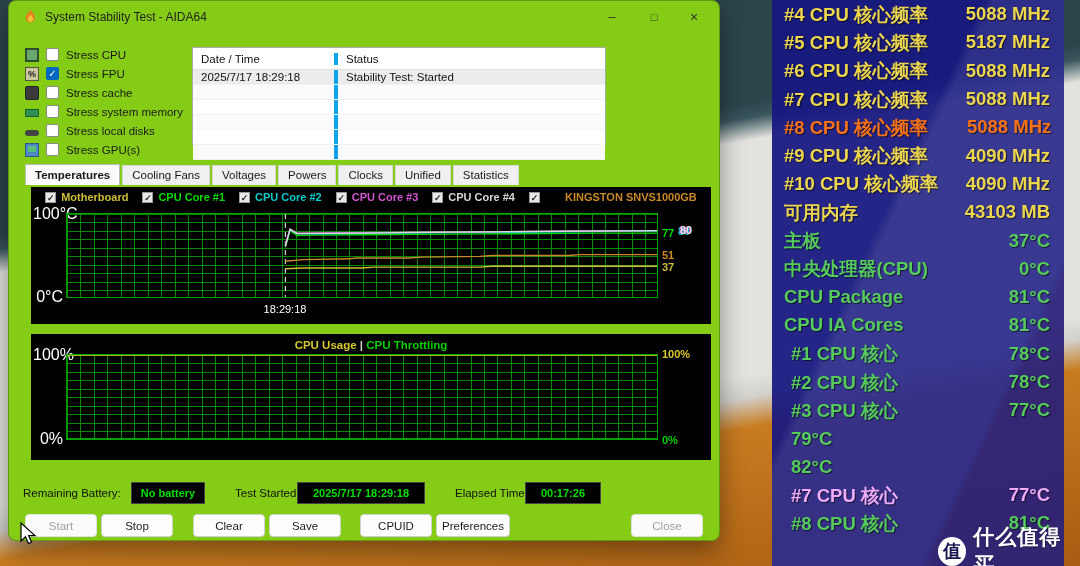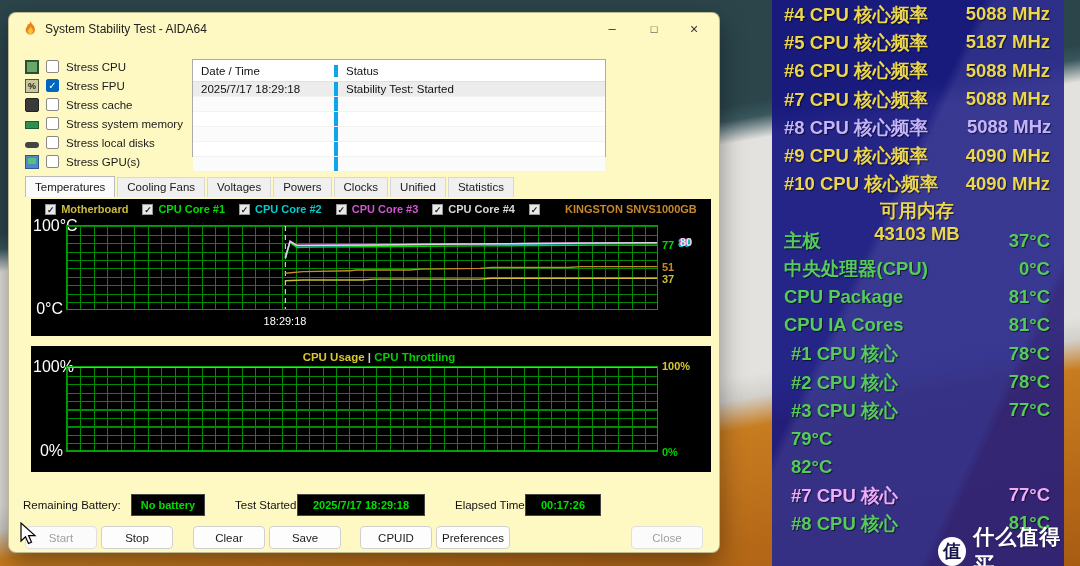--- a/index.html
+++ b/index.html
@@ -9,8 +9,8 @@
   }
 
   
-  .win { position:absolute; left:8px; top:12px; width:712px; height:541px;
-    background:#fef9c3; border:1px solid rgba(0,0,0,.25); border-radius:8px;
+  .win { position:absolute; left:8px; top:0; width:712px; height:541px;
+    background:#84cc16; border:1px solid rgba(0,0,0,.25); border-radius:8px;
     box-shadow:0 10px 26px rgba(0,0,0,.4); }
   .titlebar { position:absolute; left:0; top:0; width:100%; height:32px; }
   .flame { position:absolute; left:14px; top:8px; width:15px; height:16px; }

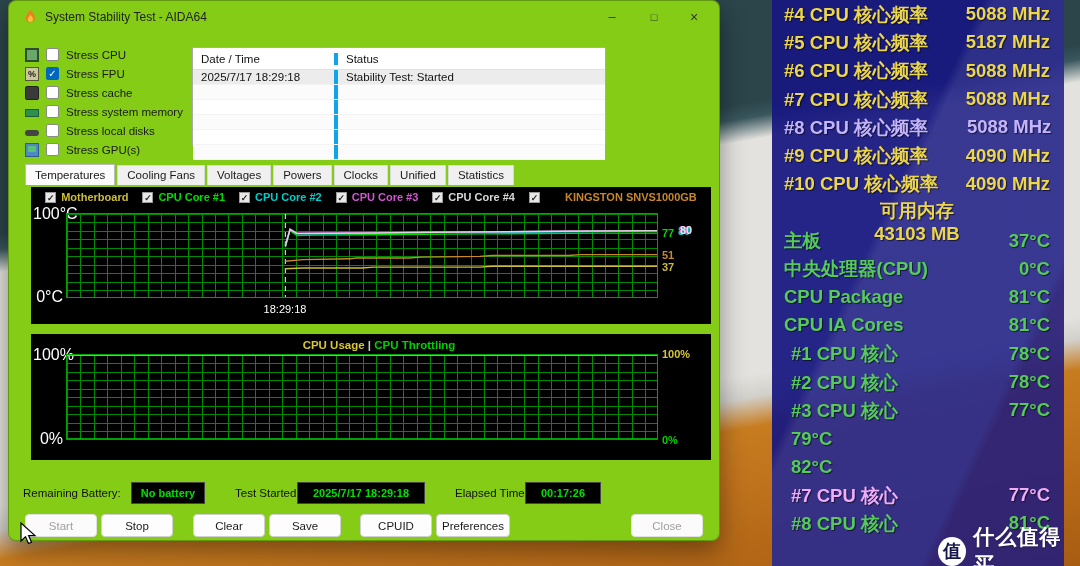--- a/index.html
+++ b/index.html
@@ -315,7 +315,7 @@
         <span>#7 CPU 核心频率</span>
         <span>5088 MHz</span>
       </div>
-      <div class="sensor-row" style="color: #c4b5fd; gap: 39px;">
+      <div class="sensor-row" style="color: #f97316; gap: 39px;">
         <span>#8 CPU 核心频率</span>
         <span>5088 MHz</span>
       </div>

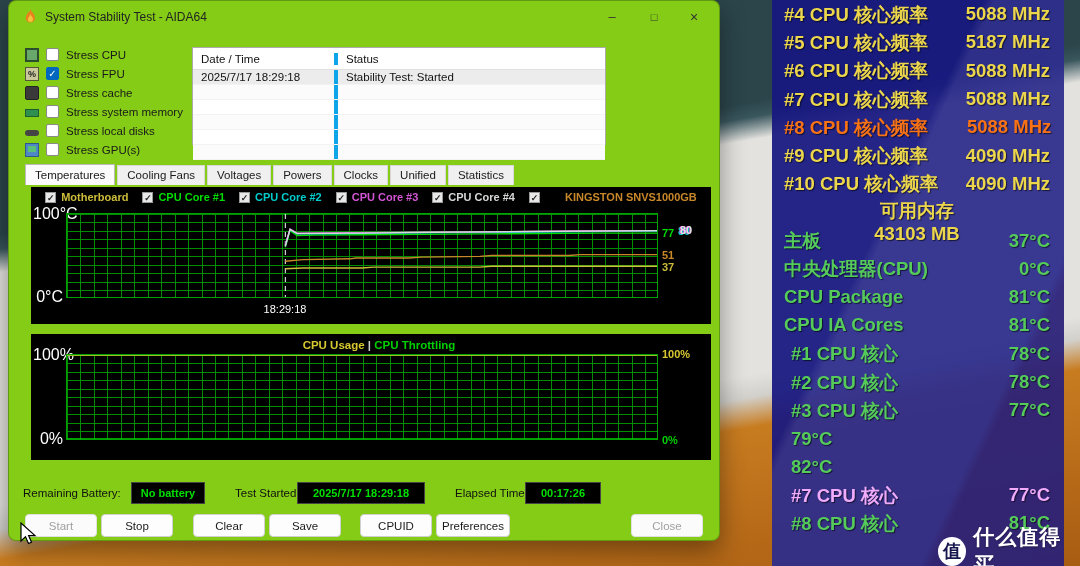--- a/index.html
+++ b/index.html
@@ -51,7 +51,7 @@
   .tab-bar { position:absolute; left:16px; top:163px; display:flex; align-items:flex-end; height:21px; }
   .tab { font-size:11.5px; color:#1a1a1a; padding:3px 9px 4px; background:#f0f0f0;
     border:1px solid #d8d8d8; border-bottom:none; margin-right:2px; }
-  .tab.active { background:#fbfbfb; border-color:#bbb; padding-top:4px; font-weight:400; }
+  .tab.active { background:#fbfbfb; border-color:#bbb; padding-top:4px; font-weight:700; }
 
   
   .chart-panel { position:absolute; background:#000; }

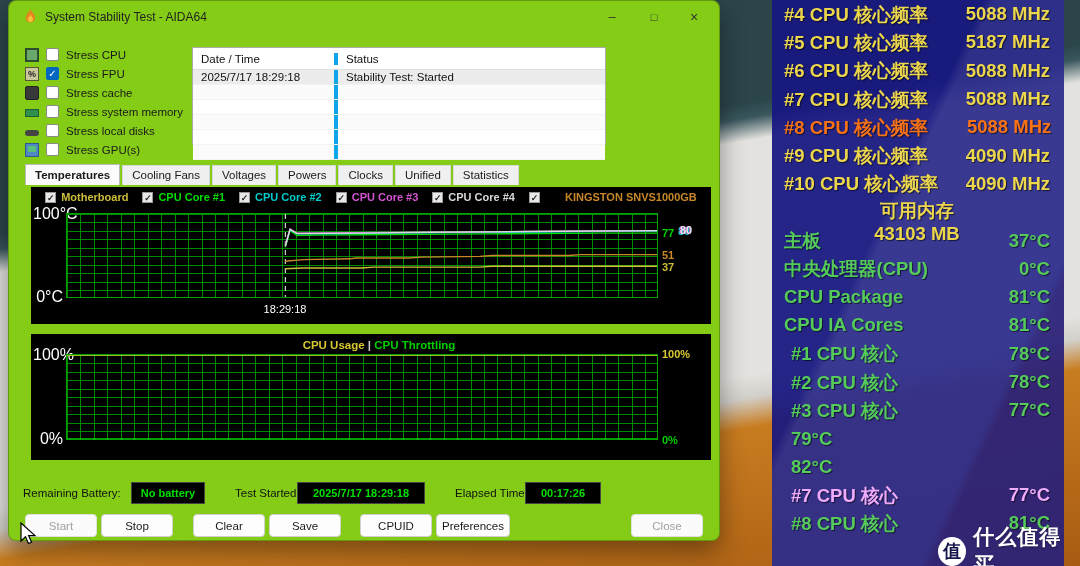--- a/index.html
+++ b/index.html
@@ -327,7 +327,7 @@
         <span>#10 CPU 核心频率</span>
         <span>4090 MHz</span>
       </div>
-      <div class="sensor-row" style="color: rgb(236, 214, 76); flex-direction: column;">
+      <div class="sensor-row" style="color: rgb(236, 214, 76);">
         <span>可用内存</span>
         <span>43103 MB</span>
       </div>

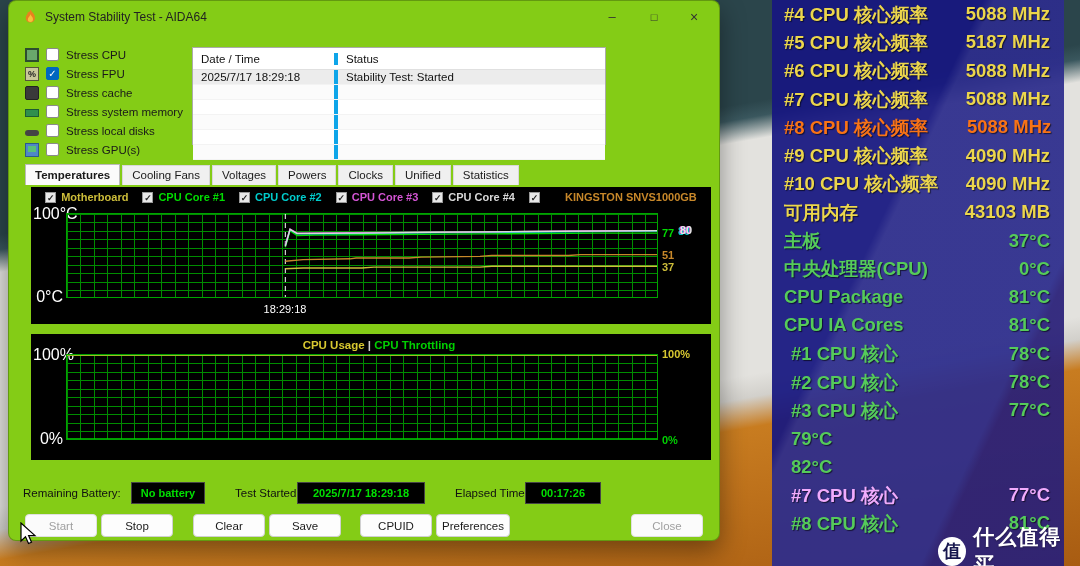--- a/index.html
+++ b/index.html
@@ -77,7 +77,7 @@
   #usage-vlabels { left:631px; top:20px; height:86px; }
   .vlabels span { position:absolute; transform:translateY(-50%); font-size:11px; font-weight:bold; white-space:nowrap; }
   .xtick { position:absolute; color:#fff; font-size:11px; transform:translateX(-50%); }
-  .usage-title { position:absolute; top:5px; width:100%; text-align:center; font-size:11.5px; font-weight:bold;margin-left:8px; }
+  .usage-title { position:absolute; top:5px; width:100%; text-align:center; font-size:11.5px; font-weight:bold; }
 
   
   .statusbar { position:absolute; left:0; top:481px; width:100%; height:24px; font-size:11.5px; color:#111; }

